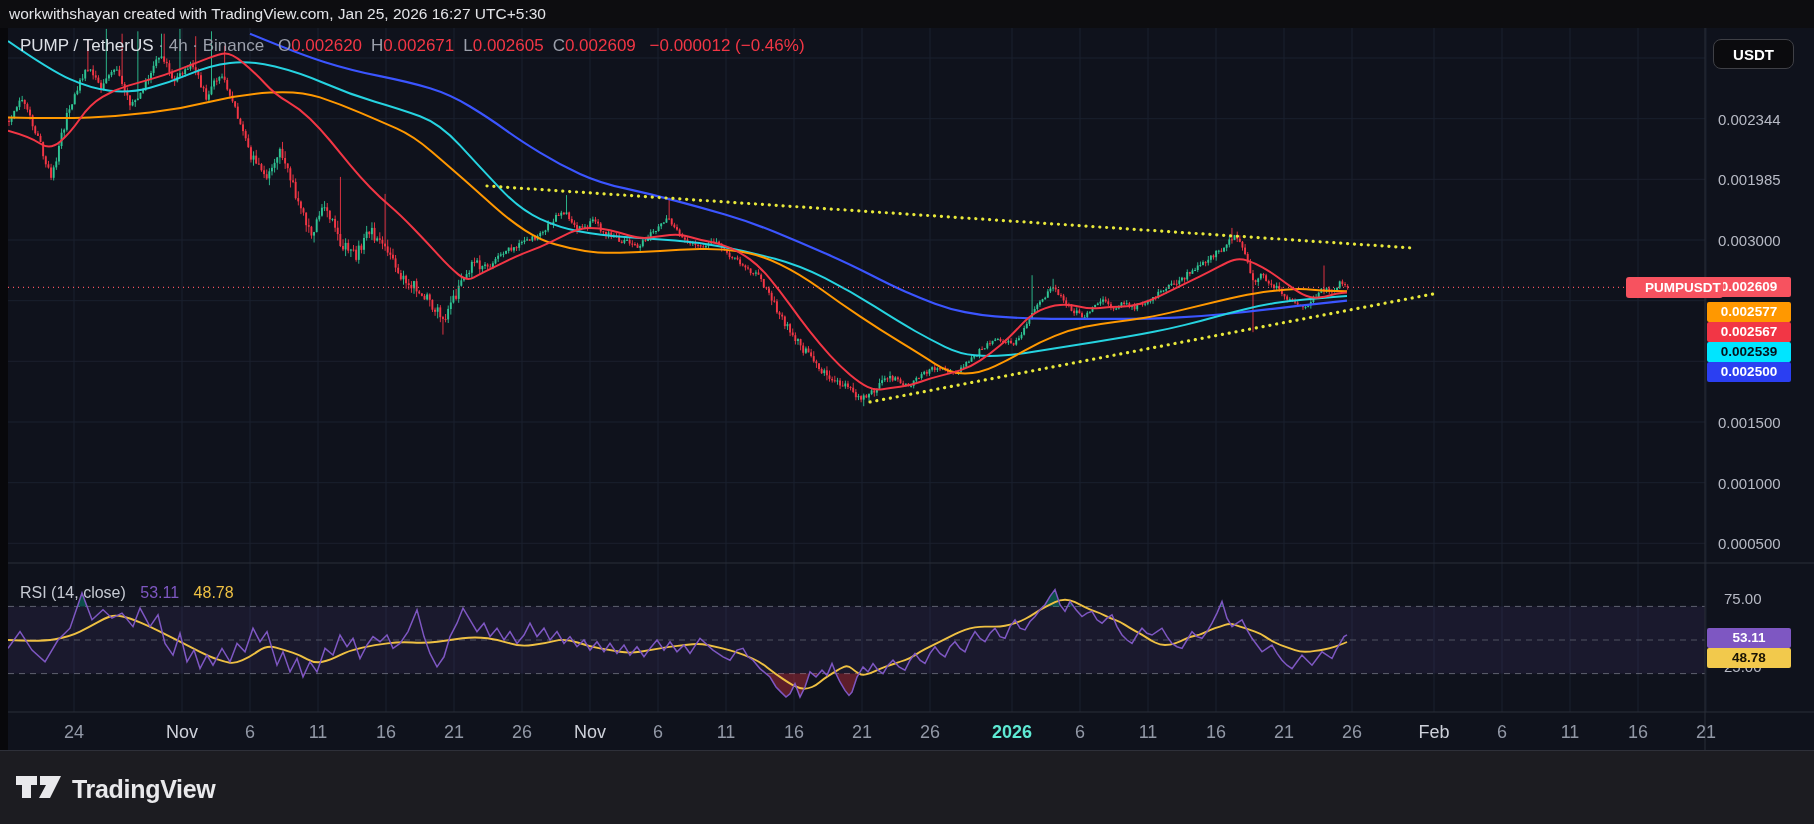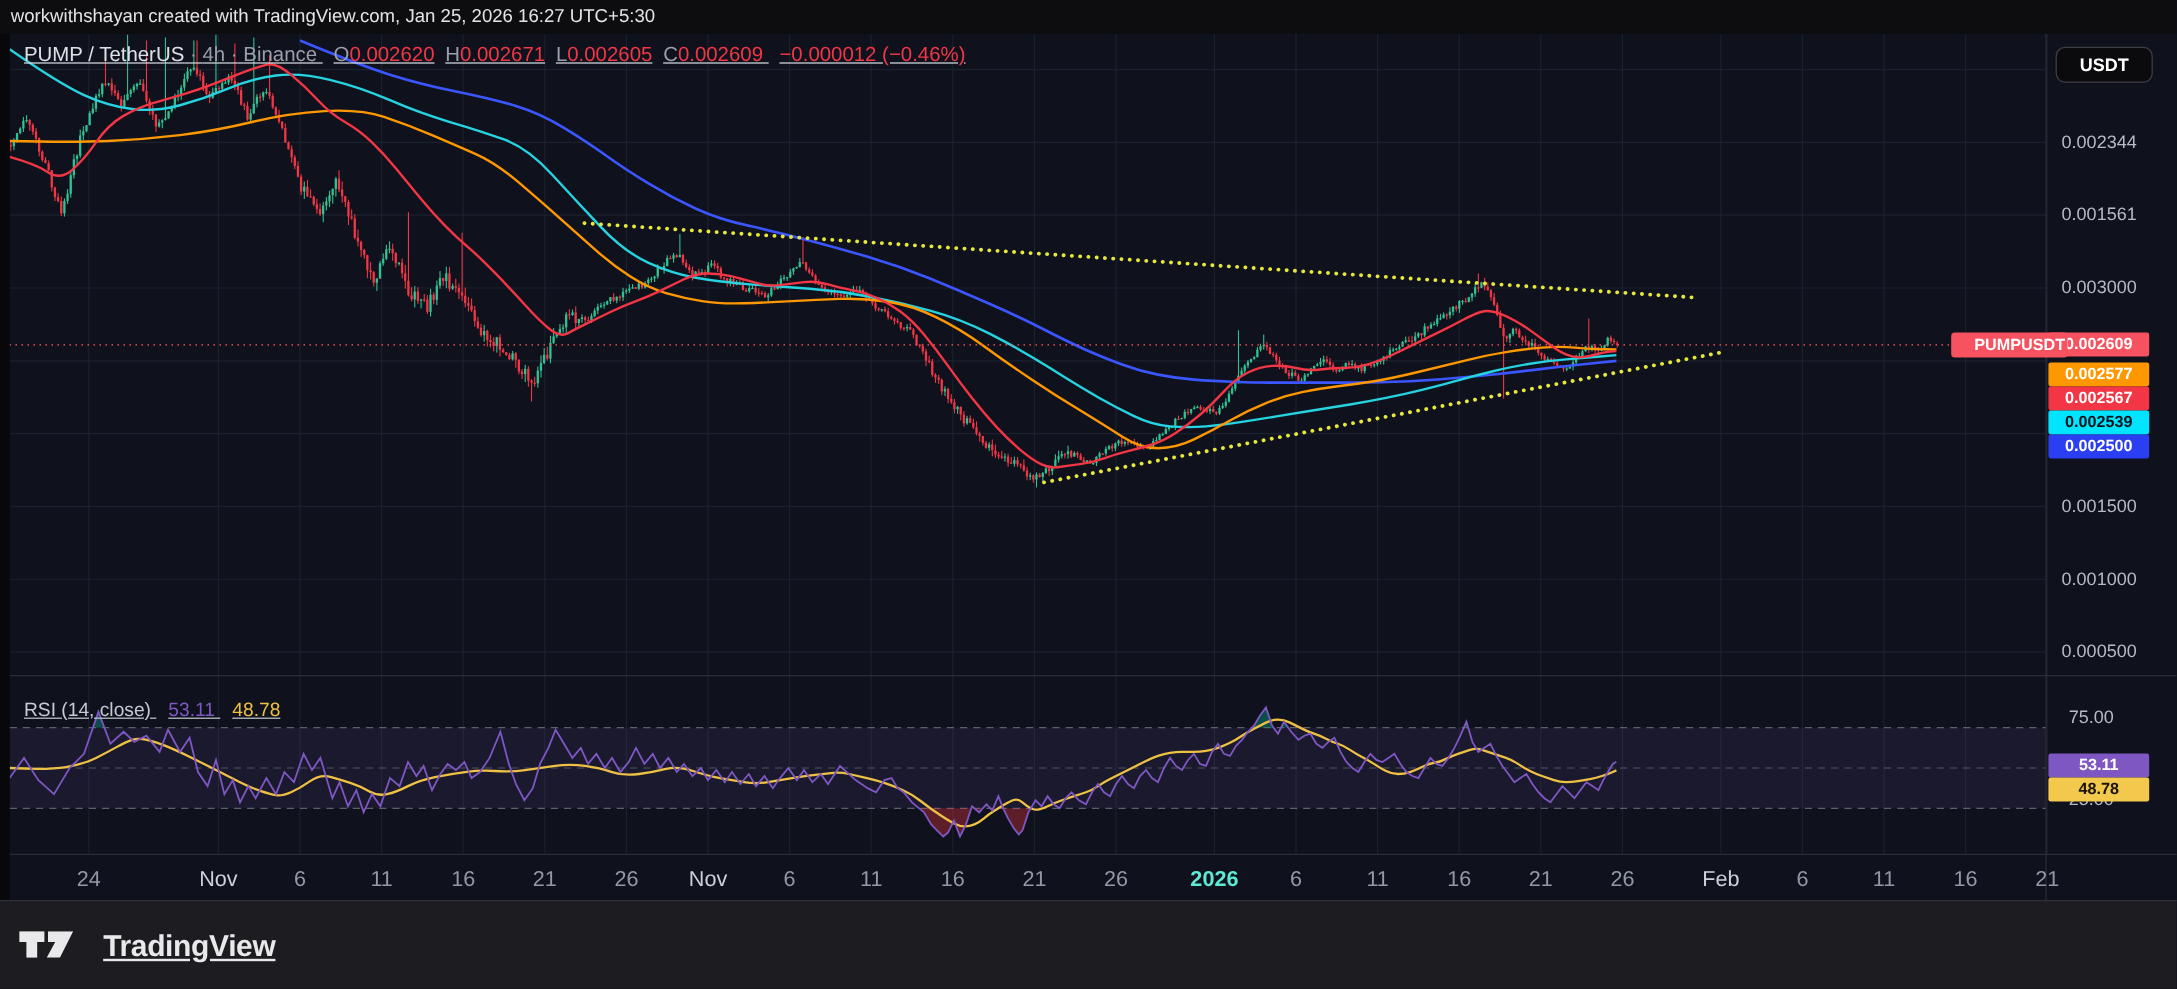--- a/index.html
+++ b/index.html
@@ -14,7 +14,7 @@
   #left-strip{left:0;top:28px;width:8px;height:722px;background:#08080b;z-index:6;}
   svg#chart{position:absolute;left:0;top:0;z-index:2;}
   
-  .legend{z-index:10;white-space:nowrap;text-decoration:underline;}
+  .legend{z-index:10;white-space:nowrap;}
   #legend1{left:20px;top:36px;font-size:17px;color:#dde0e6;}
   #legend1 .dim{color:#9b9fab;} 
   #legend1 .ohlc-letter{color:#9b9fab;margin-left:9px;}

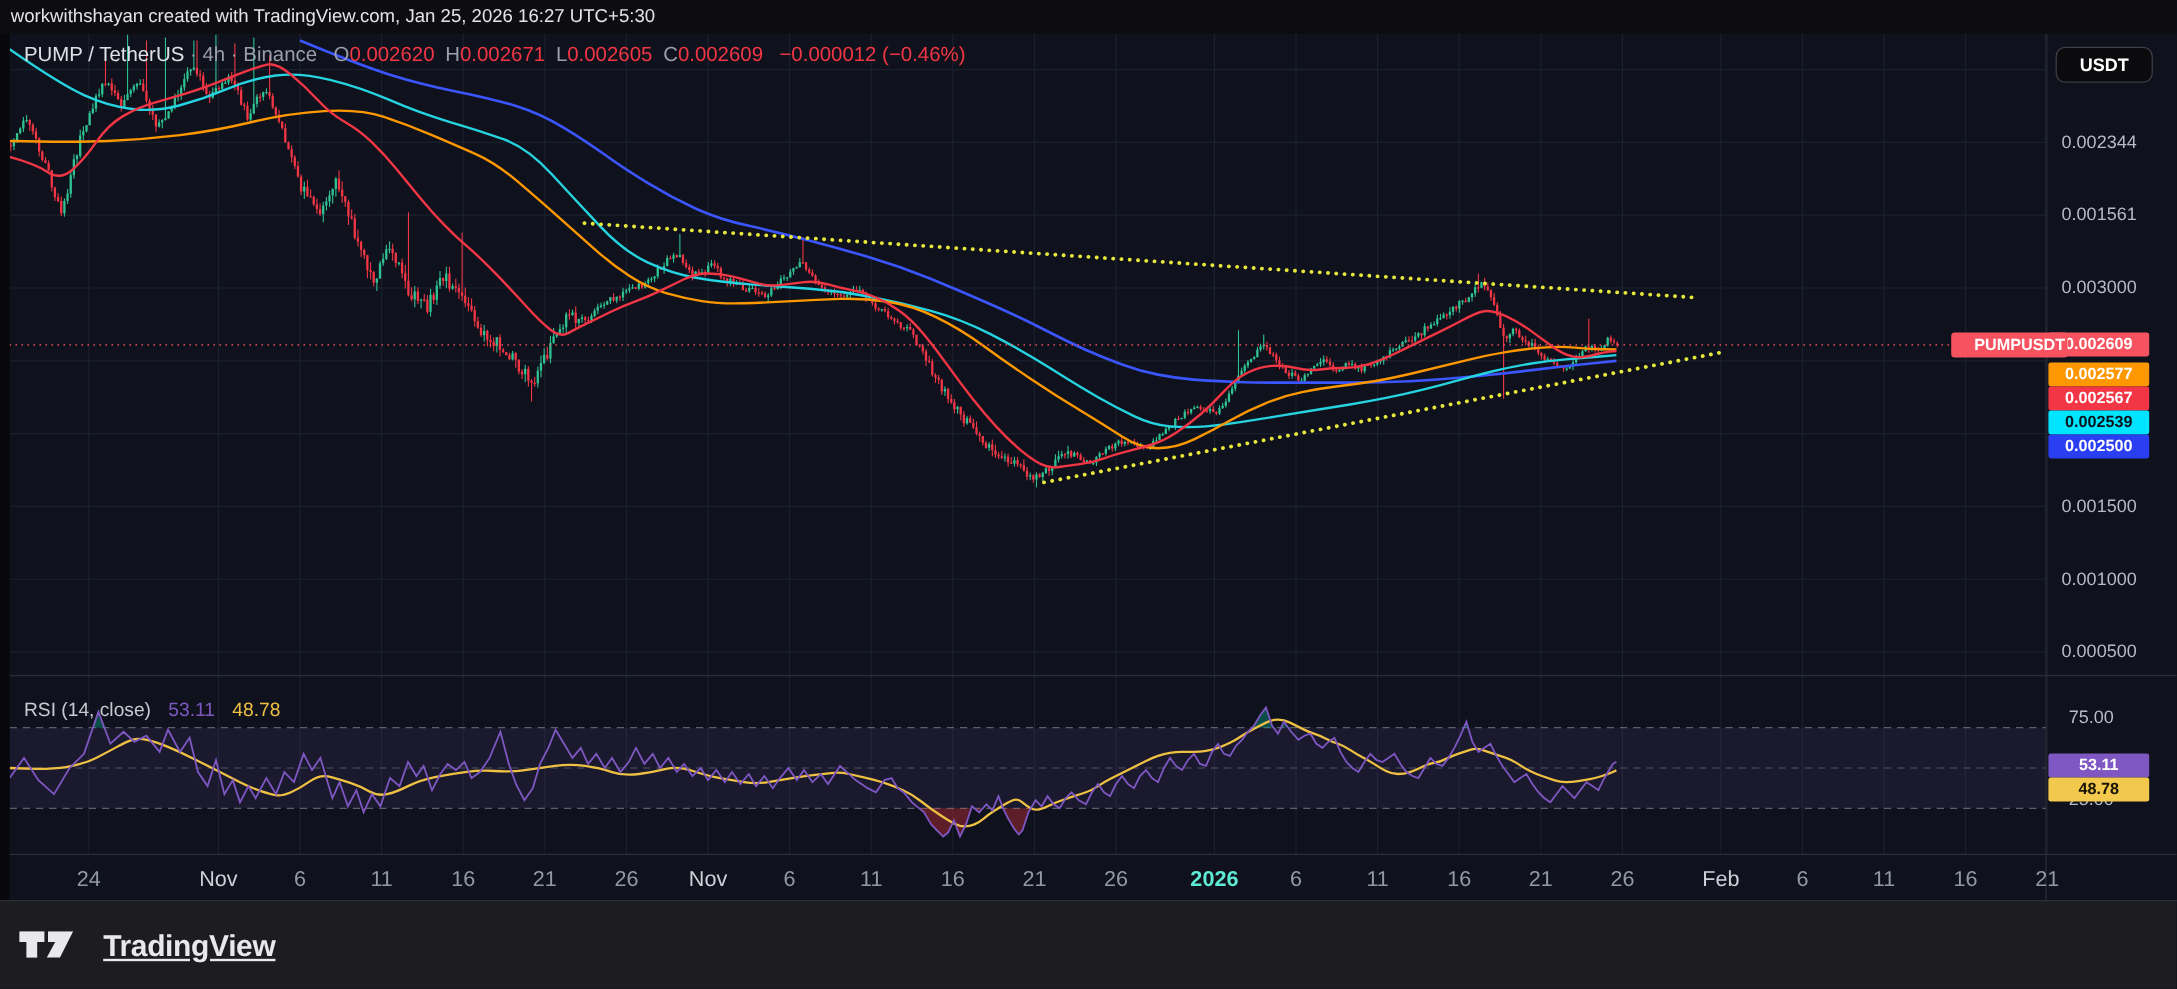--- a/index.html
+++ b/index.html
@@ -1169,7 +1169,7 @@
 
   <div id="price-scale">
       <div class="abs pscale-lbl" style="top: 118.667px;">0.002344</div>
-      <div class="abs pscale-lbl" style="top: 179.333px;">0.001561</div>
+      <div class="abs pscale-lbl" style="top: 179.333px;">0.001985</div>
       <div class="abs pscale-lbl" style="top: 240px;">0.003000</div>
       <div class="abs pscale-lbl" style="top: 422px;">0.001500</div>
       <div class="abs pscale-lbl" style="top: 482.666px;">0.001000</div>

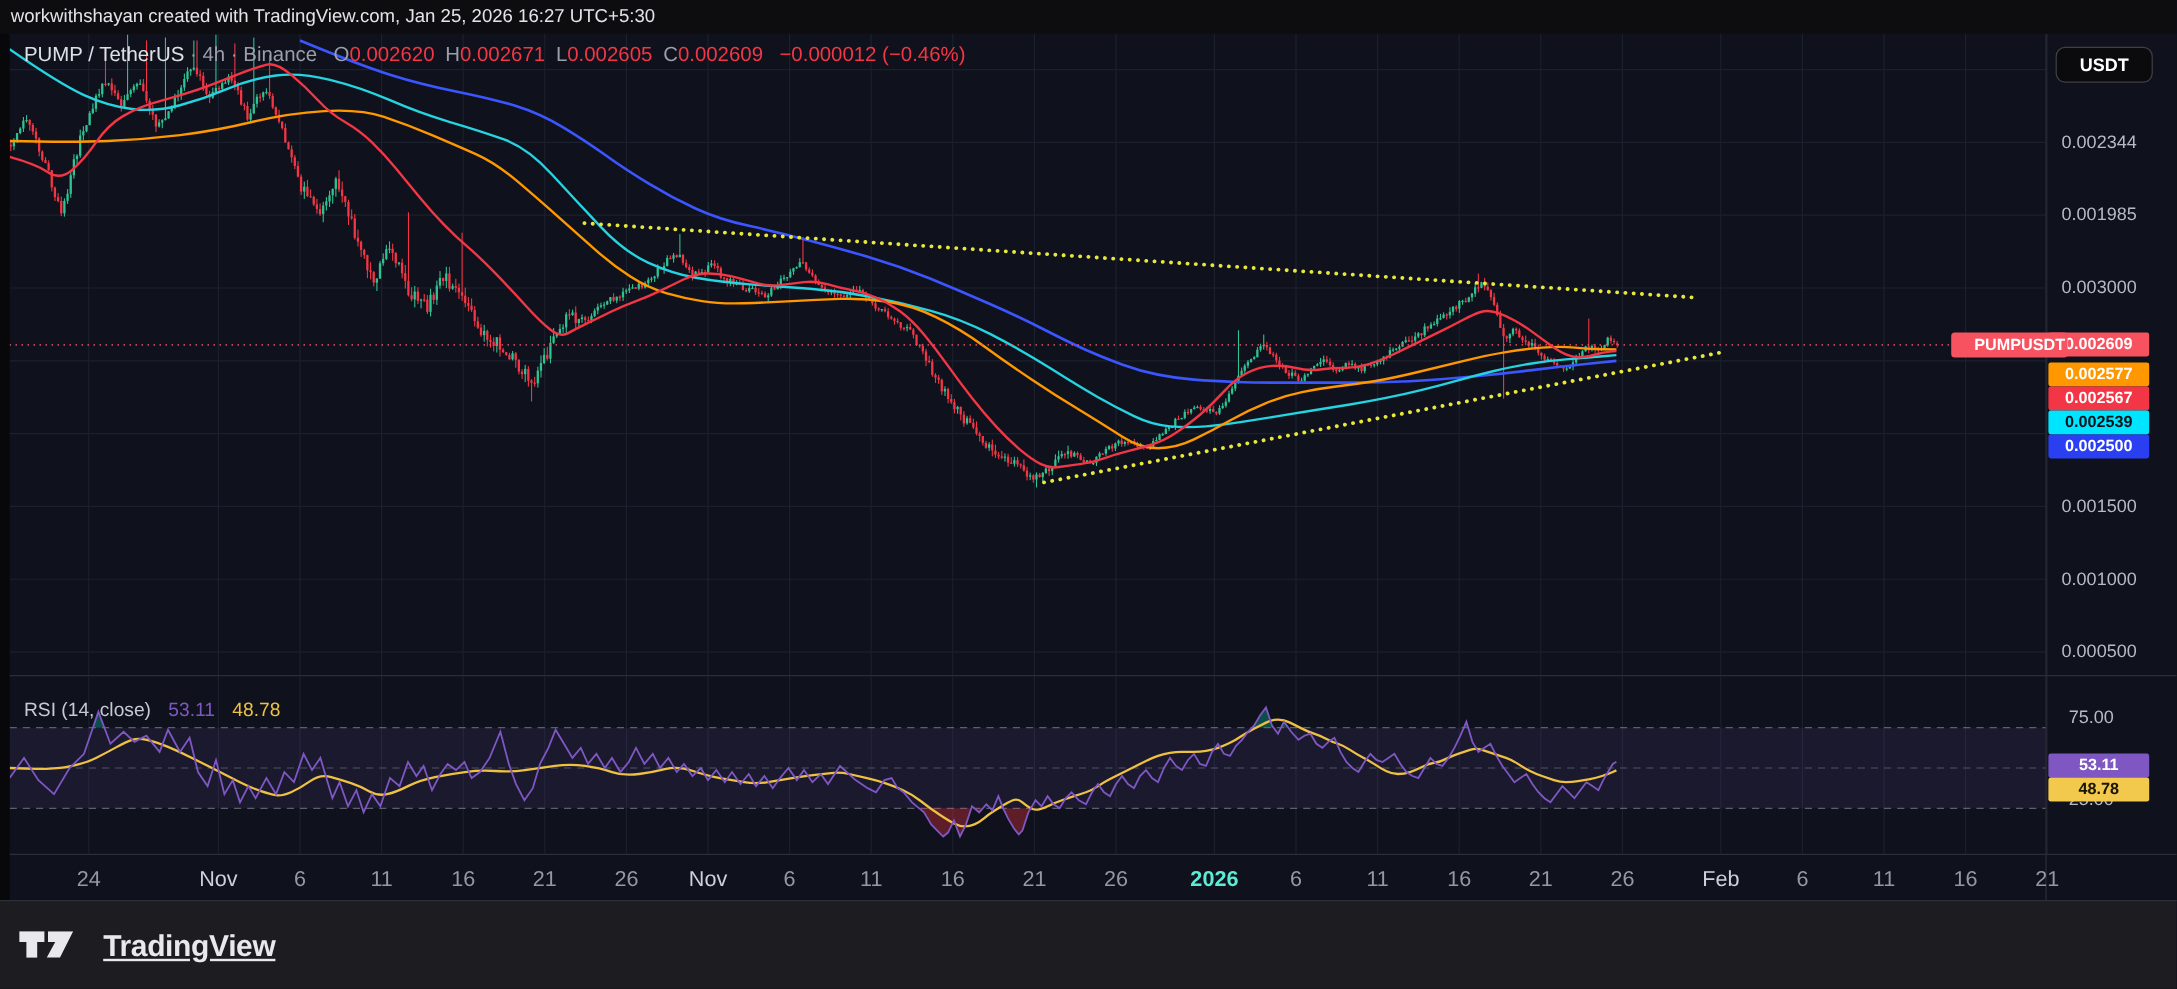--- a/index.html
+++ b/index.html
@@ -40,7 +40,7 @@
   .t-lbl.year{font-weight:bold;color:#5eead4;}
   
   #toolbar{left:0;top:750px;width:1814px;height:74px;background:#1c1c21;border-top:1px solid #2e3039;z-index:25;}
-  #tv-logo{position:absolute;left:16px;top:23px;width:230px;height:30px;display:flex;align-items:center;gap:24px;color:#e9e9ec;text-decoration:underline;}
+  #tv-logo{position:absolute;left:16px;top:23px;width:230px;height:30px;display:flex;align-items:center;gap:10px;color:#e9e9ec;}
   #tv-wordmark{font-size:25px;font-weight:bold;letter-spacing:-0.3px;}
 </style>
 </head>

